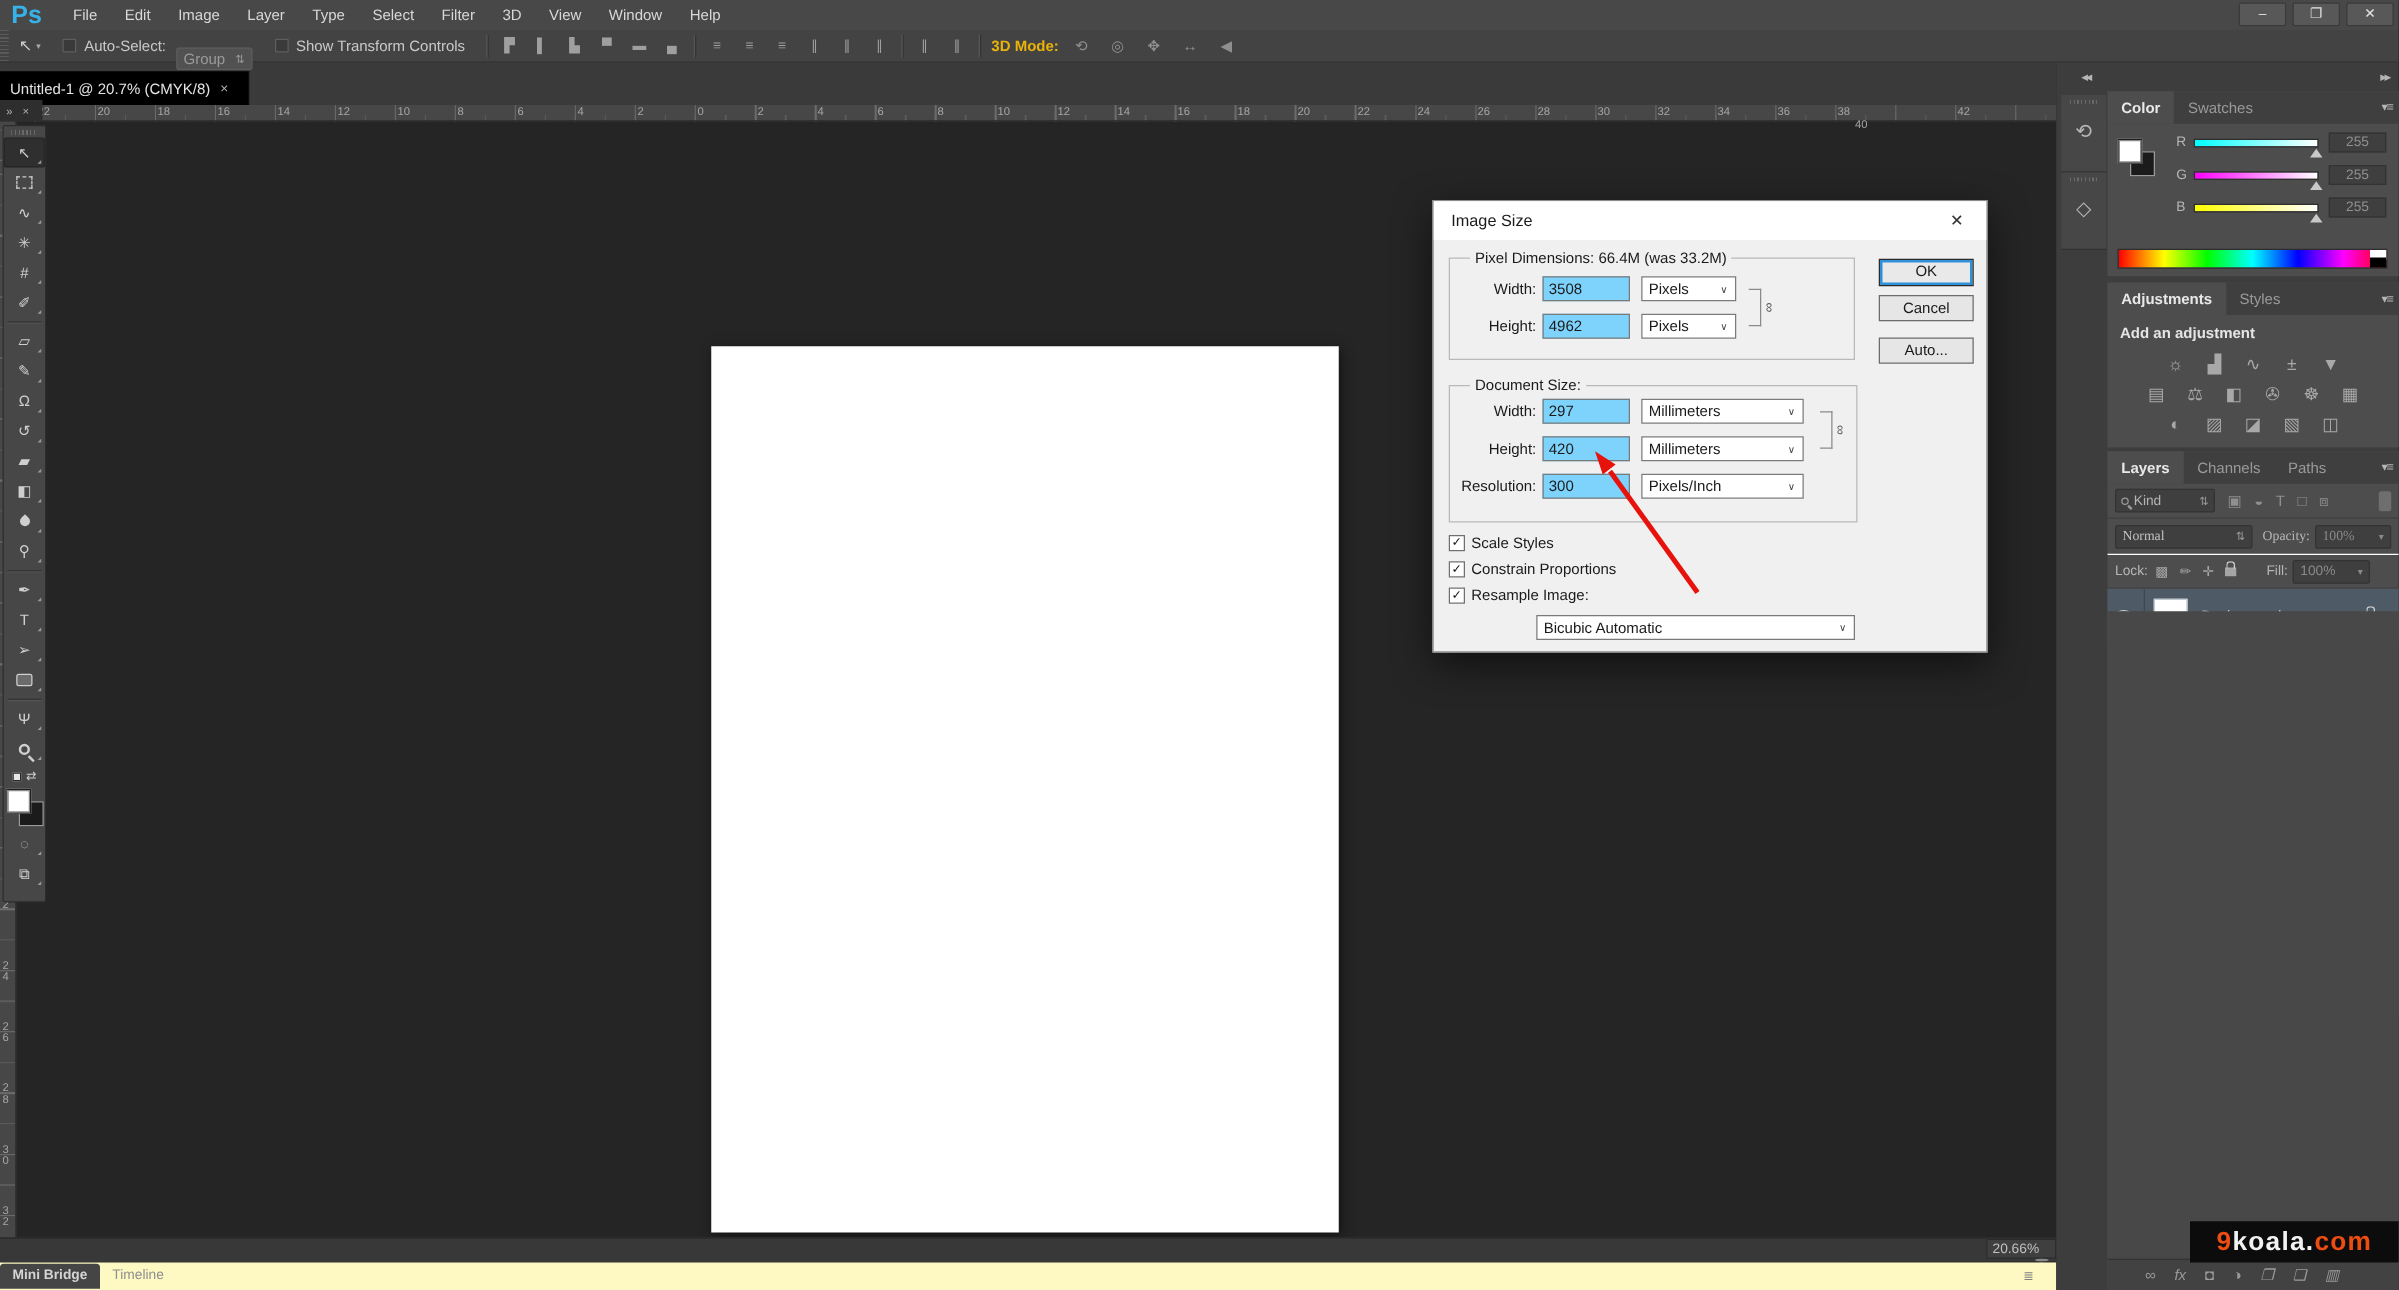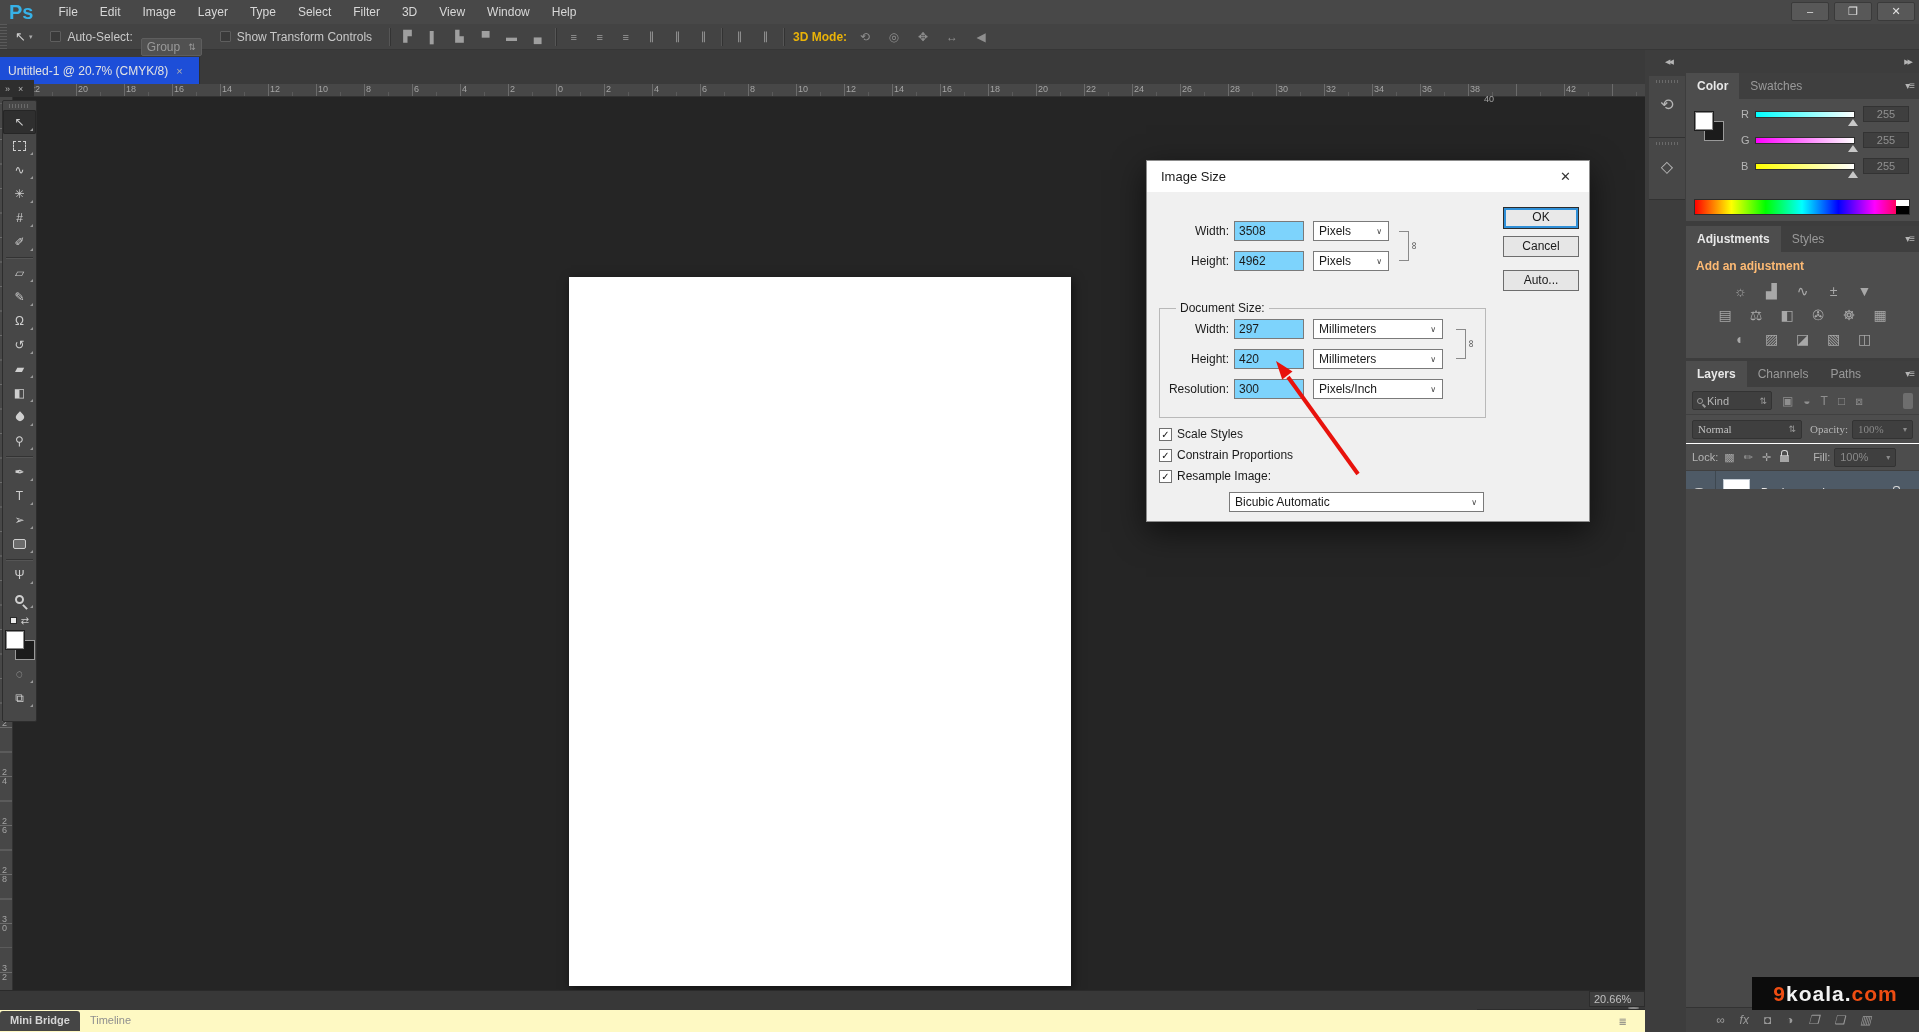--- a/index.html
+++ b/index.html
@@ -38,7 +38,7 @@
 
   
   .tabbar { position:absolute; left:0; top:50px; width:1645px; height:34px; background:#3a3a3a; }
-  .doc-tab { position:absolute; left:0; top:7px; width:200px; height:27px; background:#1d4ed8;
+  .doc-tab { position:absolute; left:0; top:7px; width:200px; height:27px; background:#000000;
     border-right:1px solid #2e2e2e; display:flex; align-items:center; font-size:12px; color:#e3e3e3;
     padding:0 8px;text-align:right; }
   .doc-tab .tab-close { margin-left:8px; color:#b0b0b0; font-size:11px; }

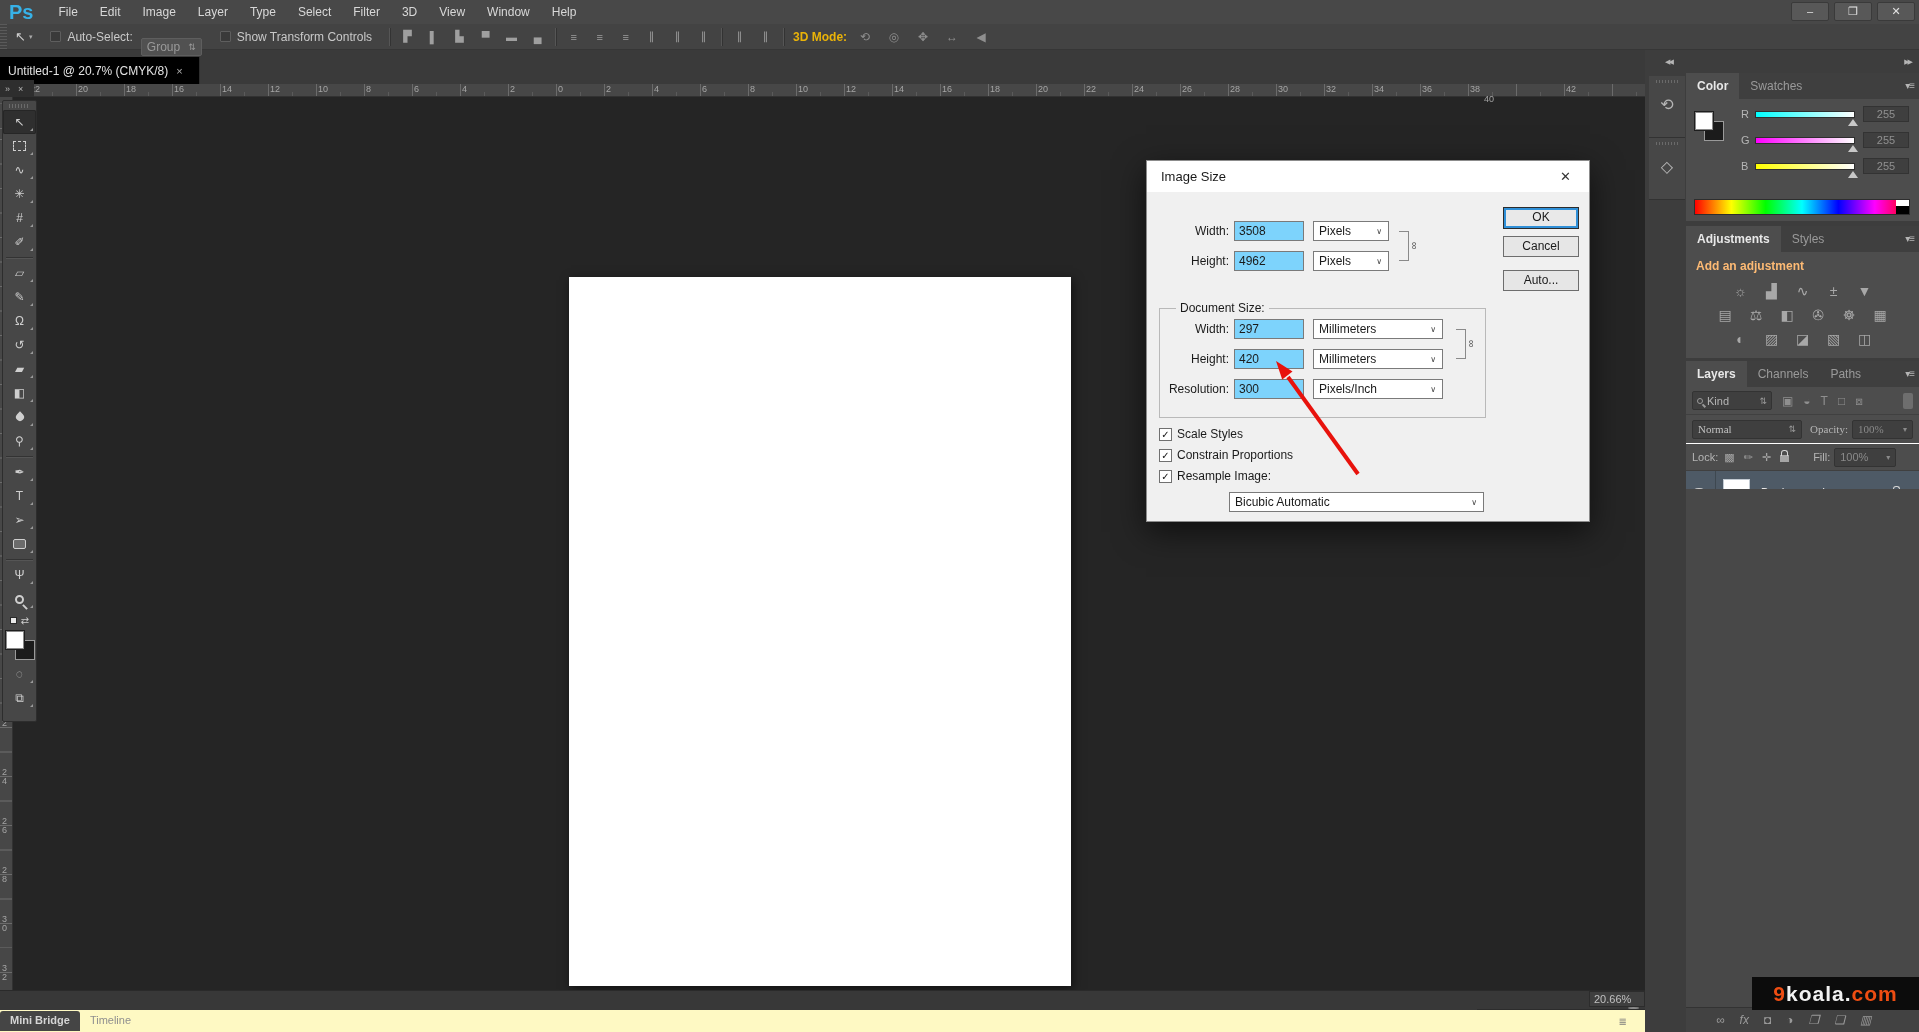--- a/index.html
+++ b/index.html
@@ -631,6 +631,9 @@
     <span class="dlg-close">✕</span>
   </div>
 
+  <div class="fieldset fs-pixel">
+    <span class="legend">Pixel Dimensions:  66.4M (was 33.2M)</span>
+  </div>
   <div class="dlg-row" style="left:10px; top:60px;">
     <span class="dlg-label">Width:</span>
     <span class="dlg-input">3508</span>

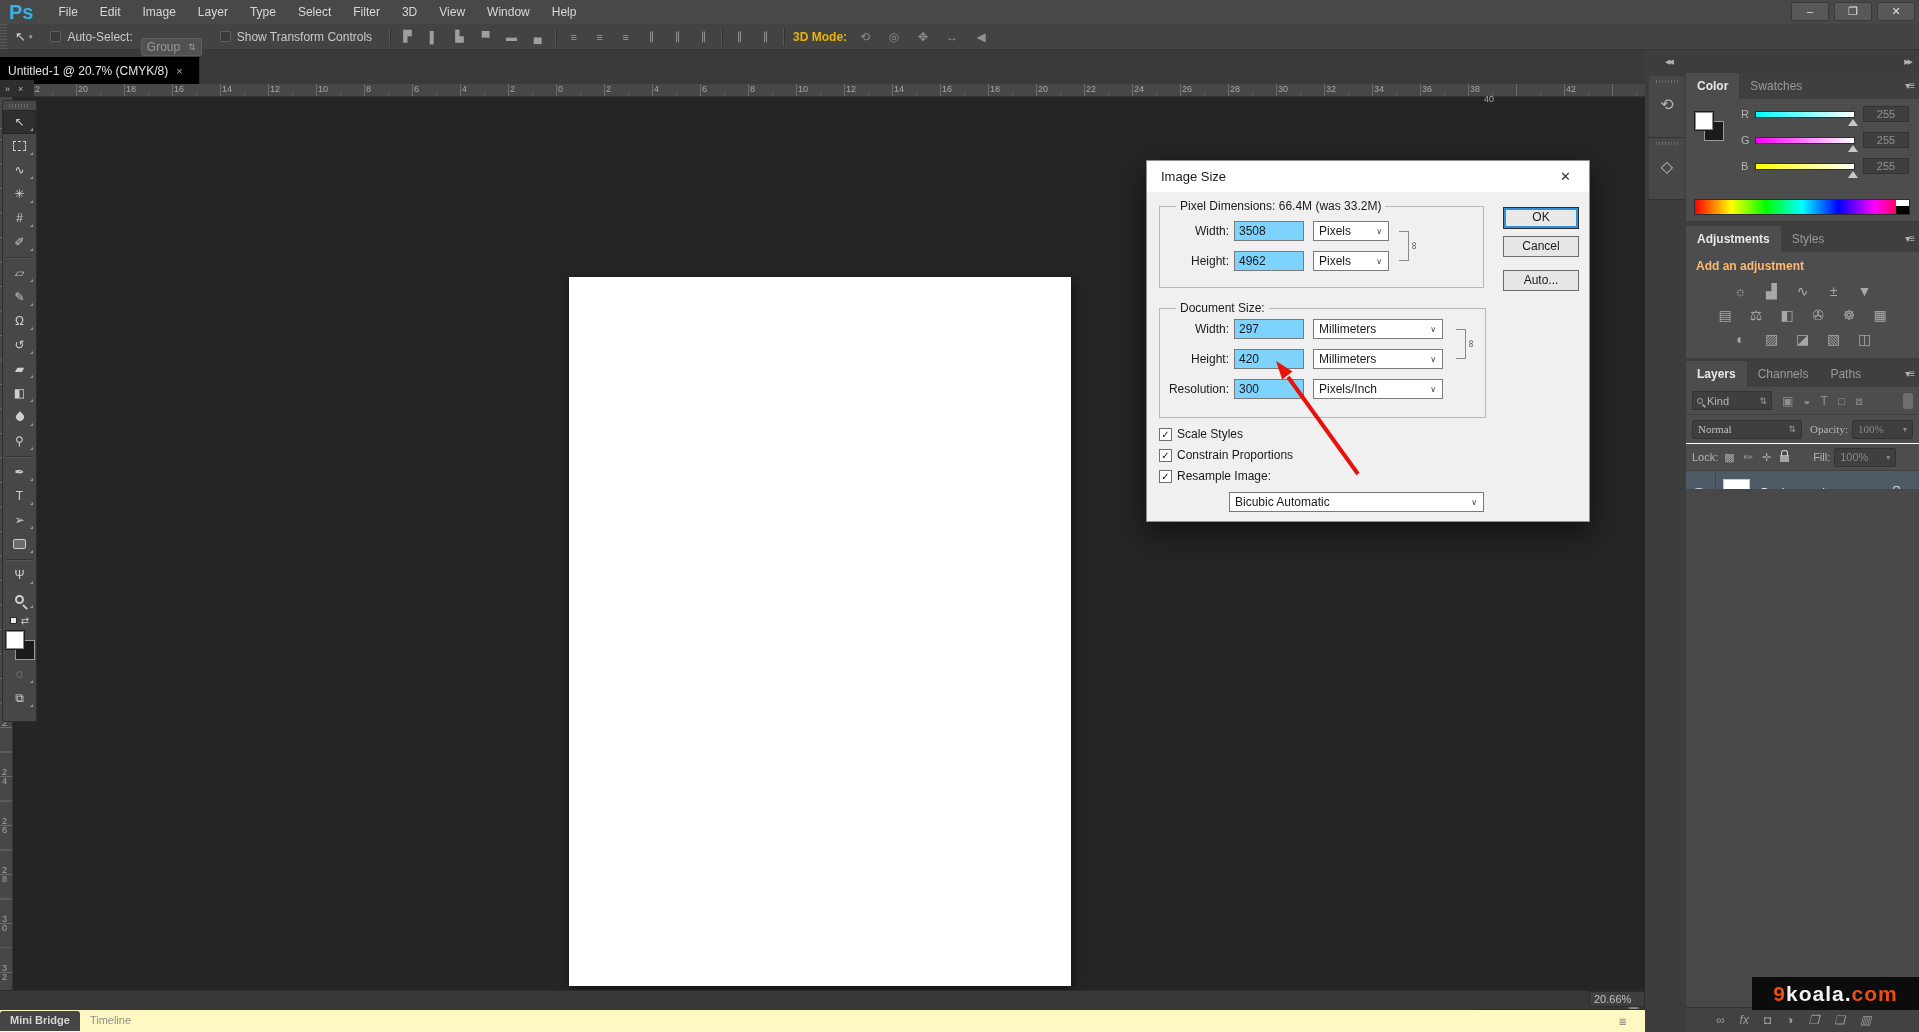--- a/index.html
+++ b/index.html
@@ -125,7 +125,7 @@
   .ramp-black { position:absolute; right:0; bottom:0; width:13px; height:8px; background:#000; }
 
   .adjustments-panel { top:176px; height:132px; }
-  .adj-heading { color:#fdba74; font-weight:bold; font-size:12px; padding:7px 0 2px 10px; }
+  .adj-heading { color:#e5e5e5; font-weight:bold; font-size:12px; padding:7px 0 2px 10px; }
   .adj-row { display:flex; justify-content:center; gap:13px; margin-top:8px; }
   .adj-icon { color:#a8a8a8; font-size:14px; width:18px; text-align:center; }
 

